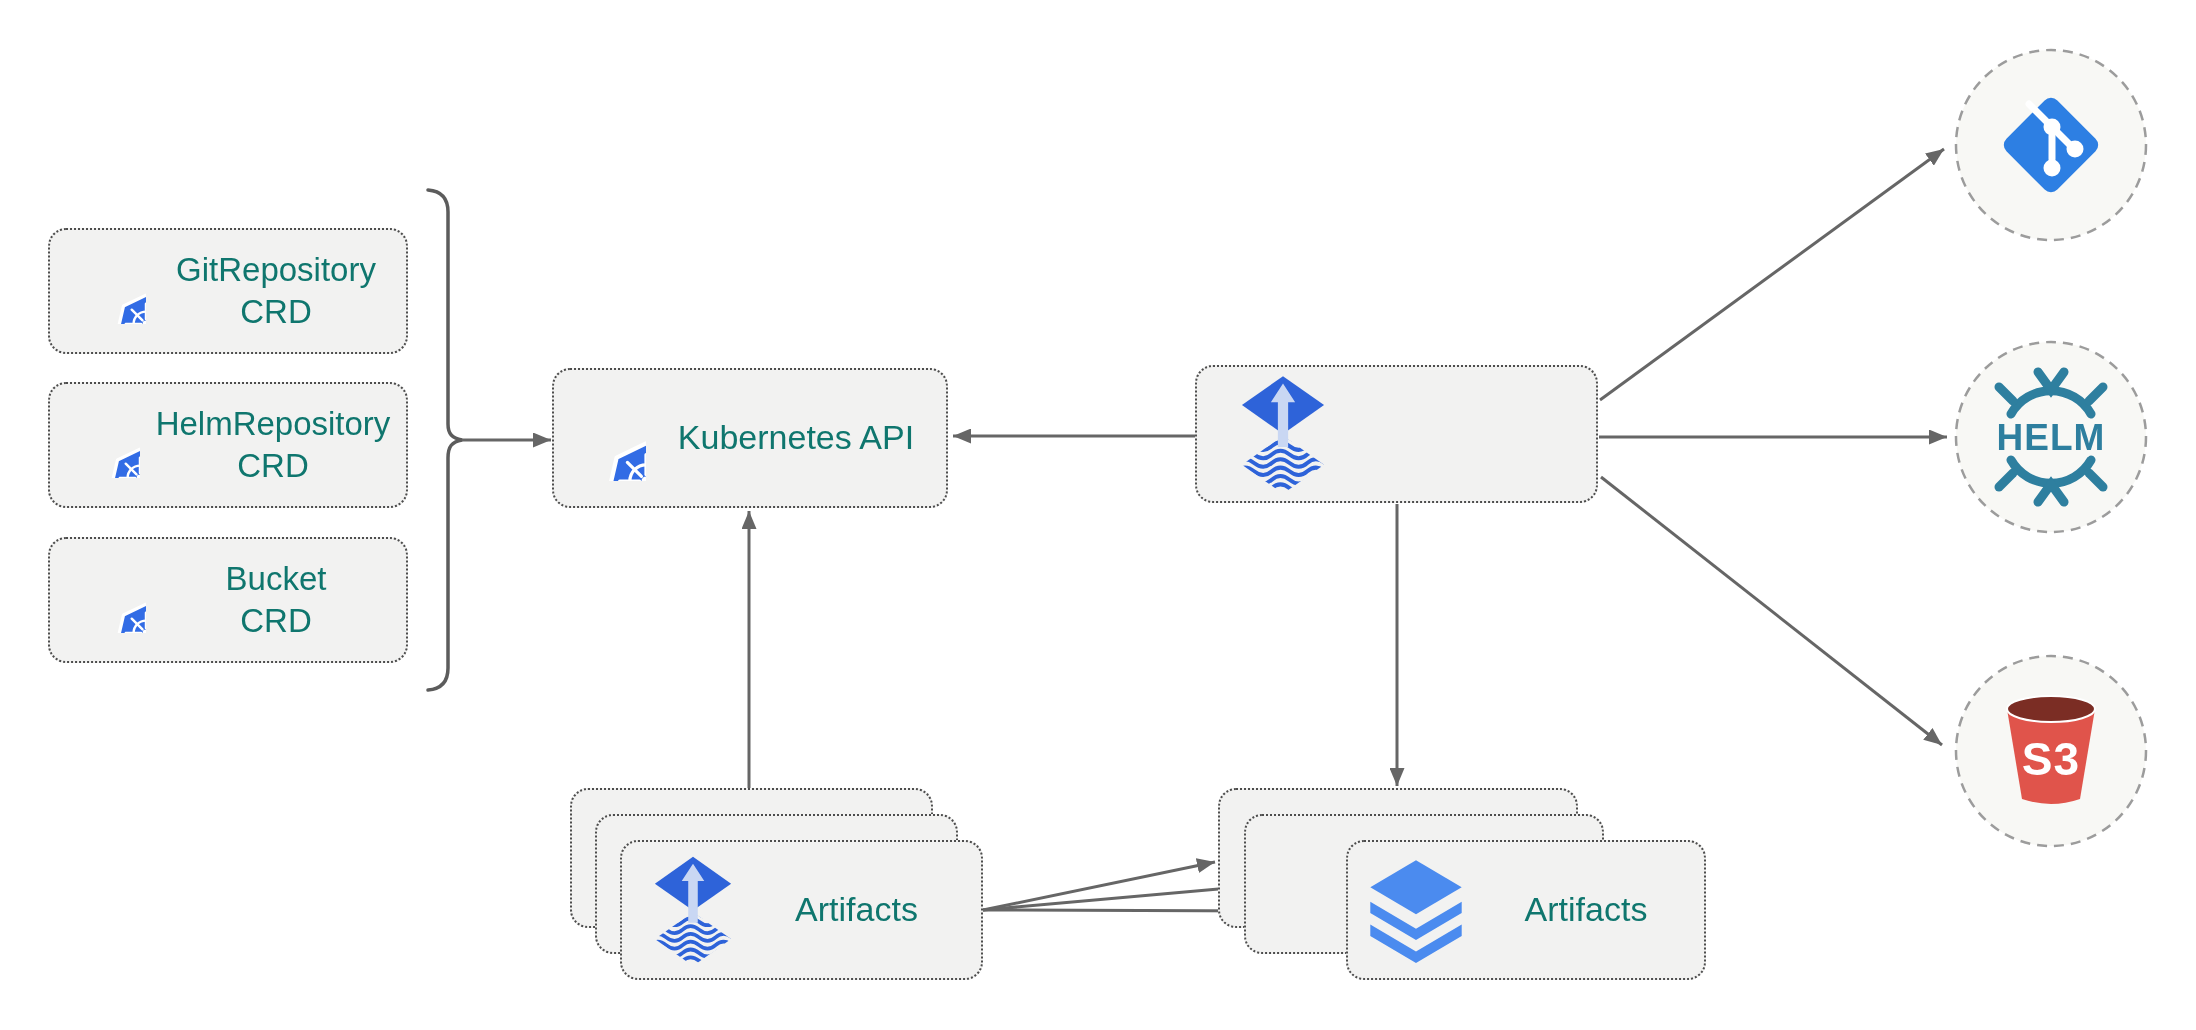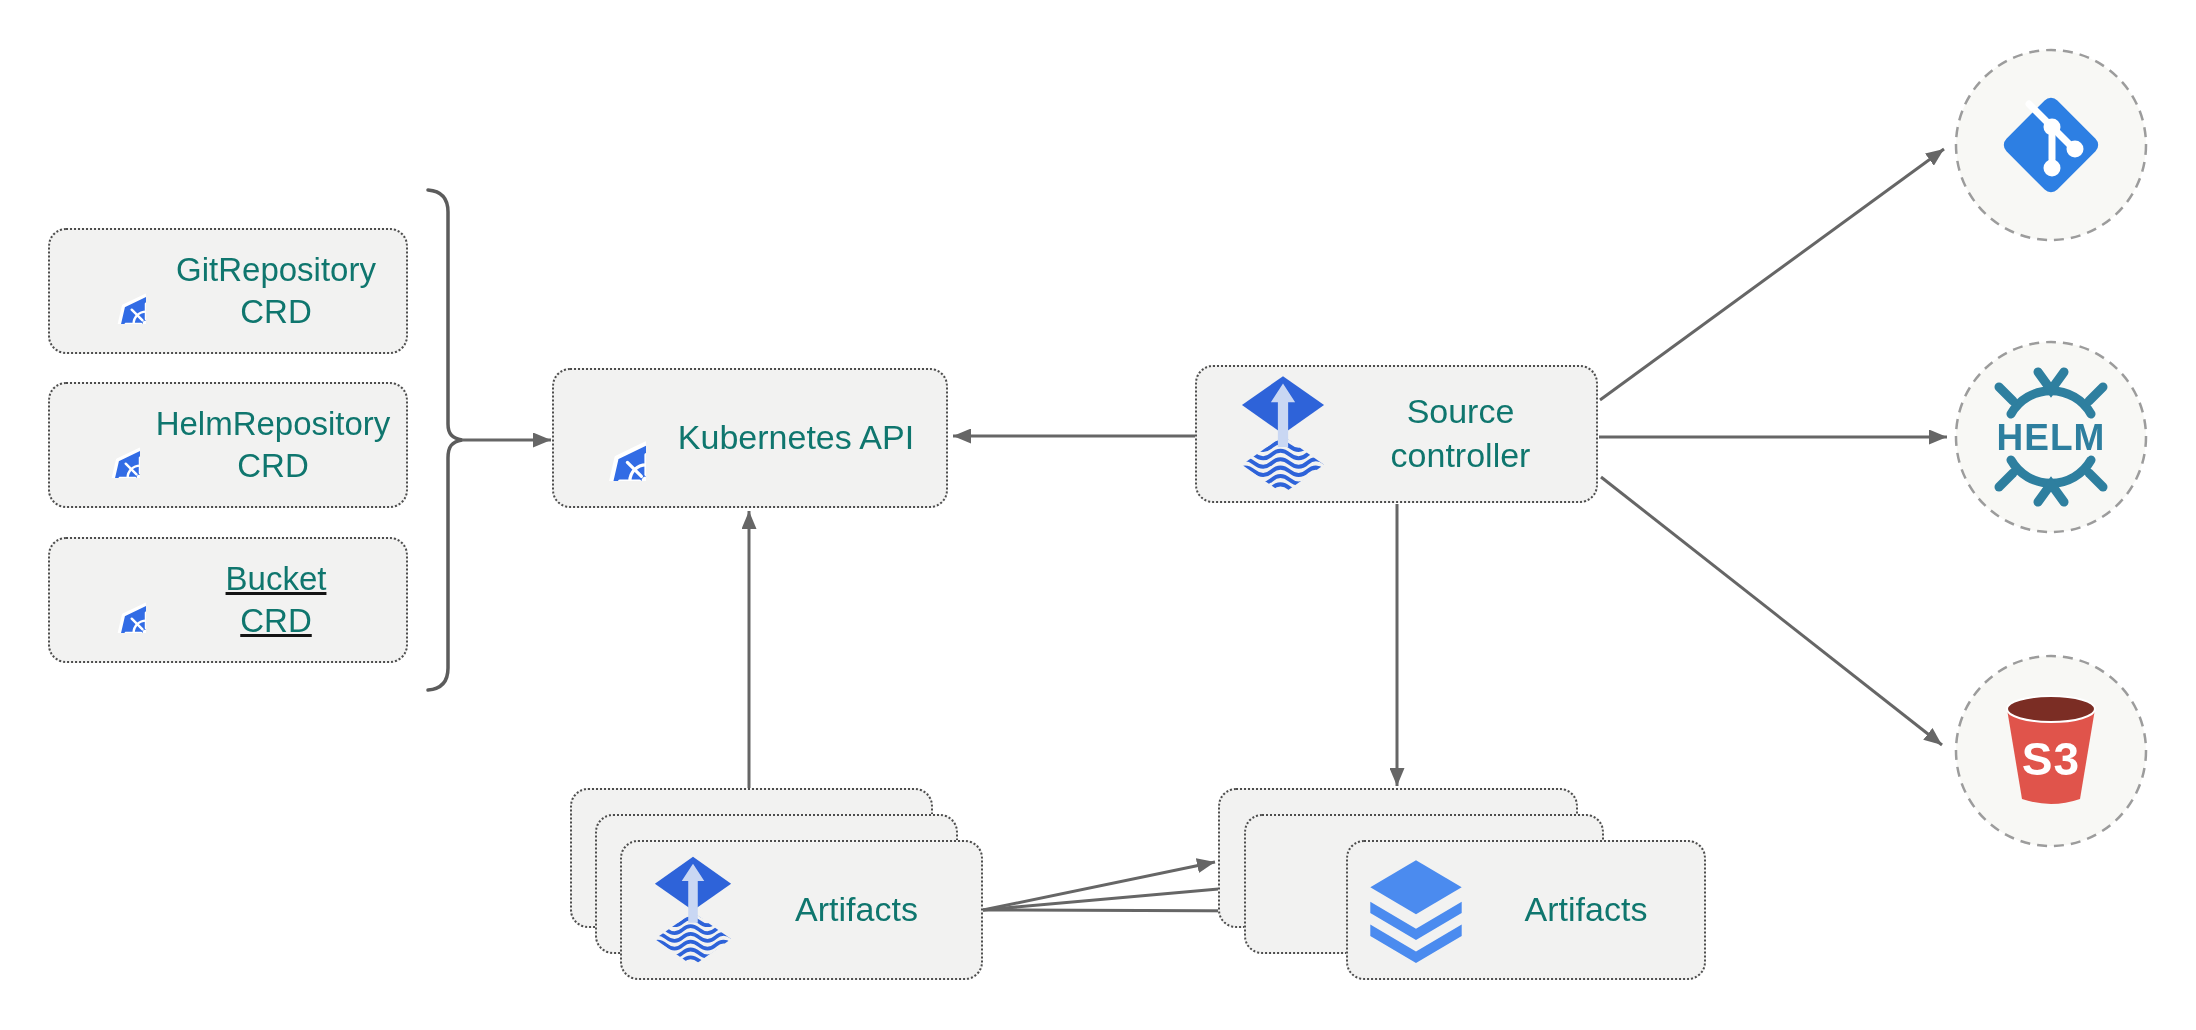--- a/index.html
+++ b/index.html
@@ -135,10 +135,6 @@
     <svg width="84" height="120" viewBox="0 0 90 128">
         <use href="#sym-flux"></use>
       </svg>
-    <div class="lbl" style="font-size:34px;">
-      <span>Source</span>
-      <span>controller</span>
-    </div>
   </div>
 
   <div class="node" style="left:570px;top:788px;width:363px;height:140px;z-index:1;"></div>

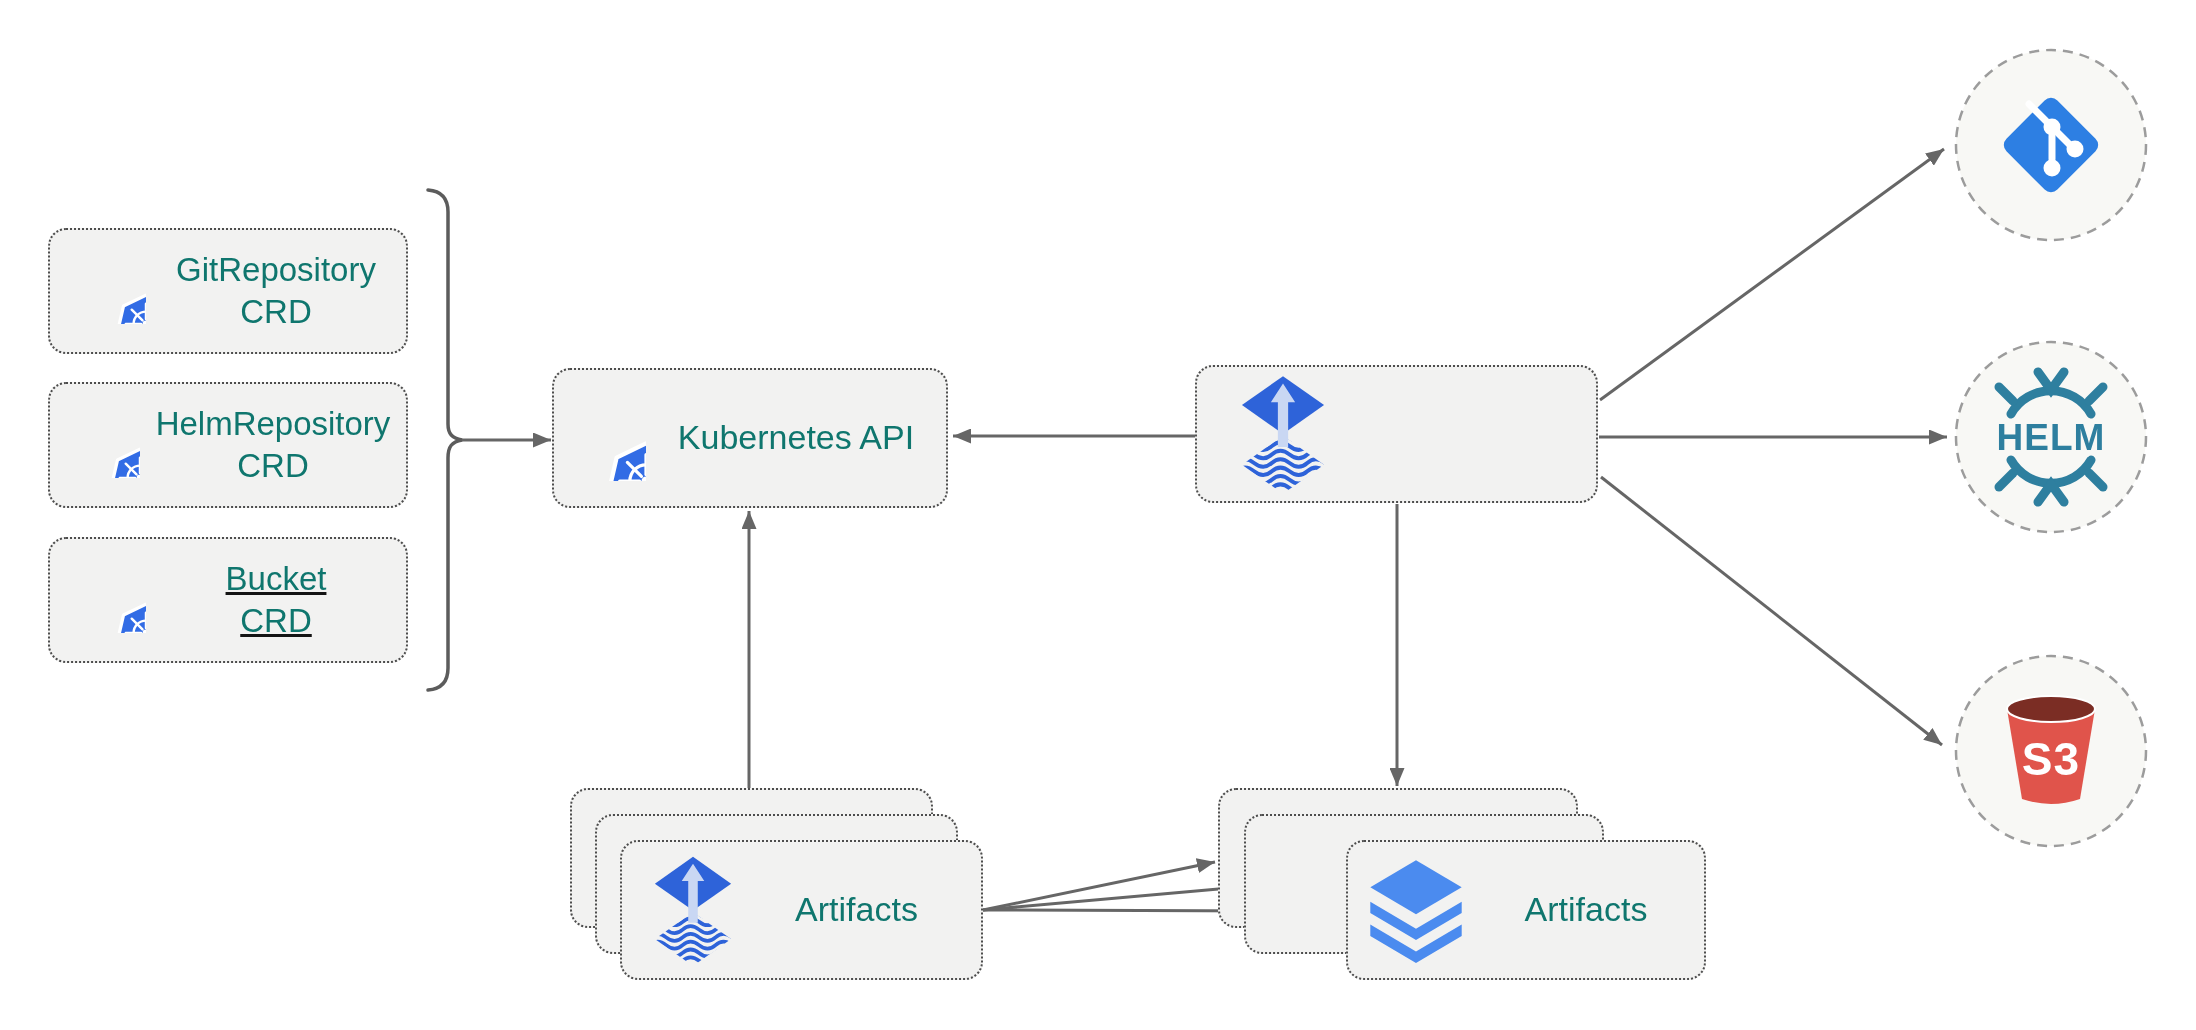--- a/index.html
+++ b/index.html
@@ -112,7 +112,7 @@
     </div>
   </div>
 
-  <div class="node" style="left:48px;top:537px;width:360px;height:126px;padding-left:30px;text-decoration:underline;">
+  <div class="node" style="left:48px;top:537px;width:360px;height:126px;padding-left:30px;">
     <svg width="66" height="66" viewBox="-40 -40 80 80">
         <use href="#sym-k8s"></use>
       </svg>

